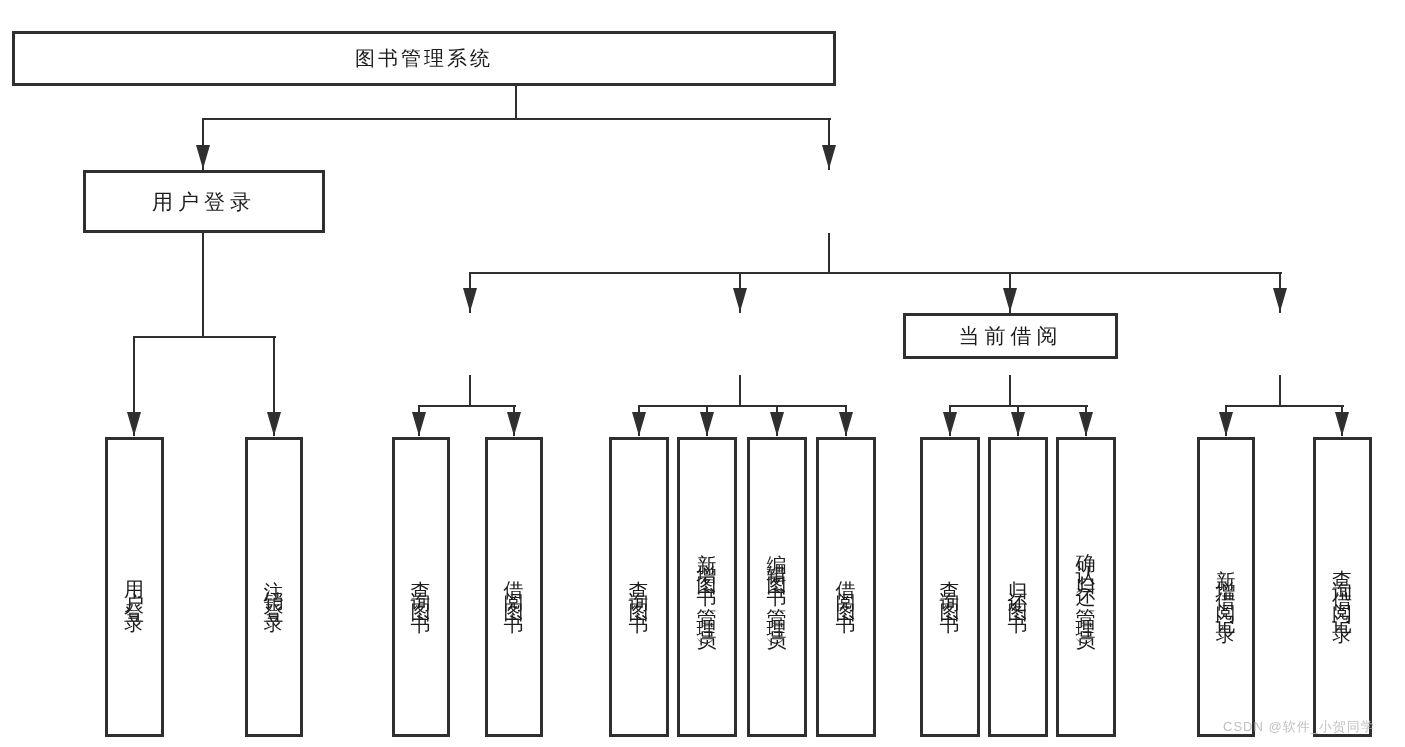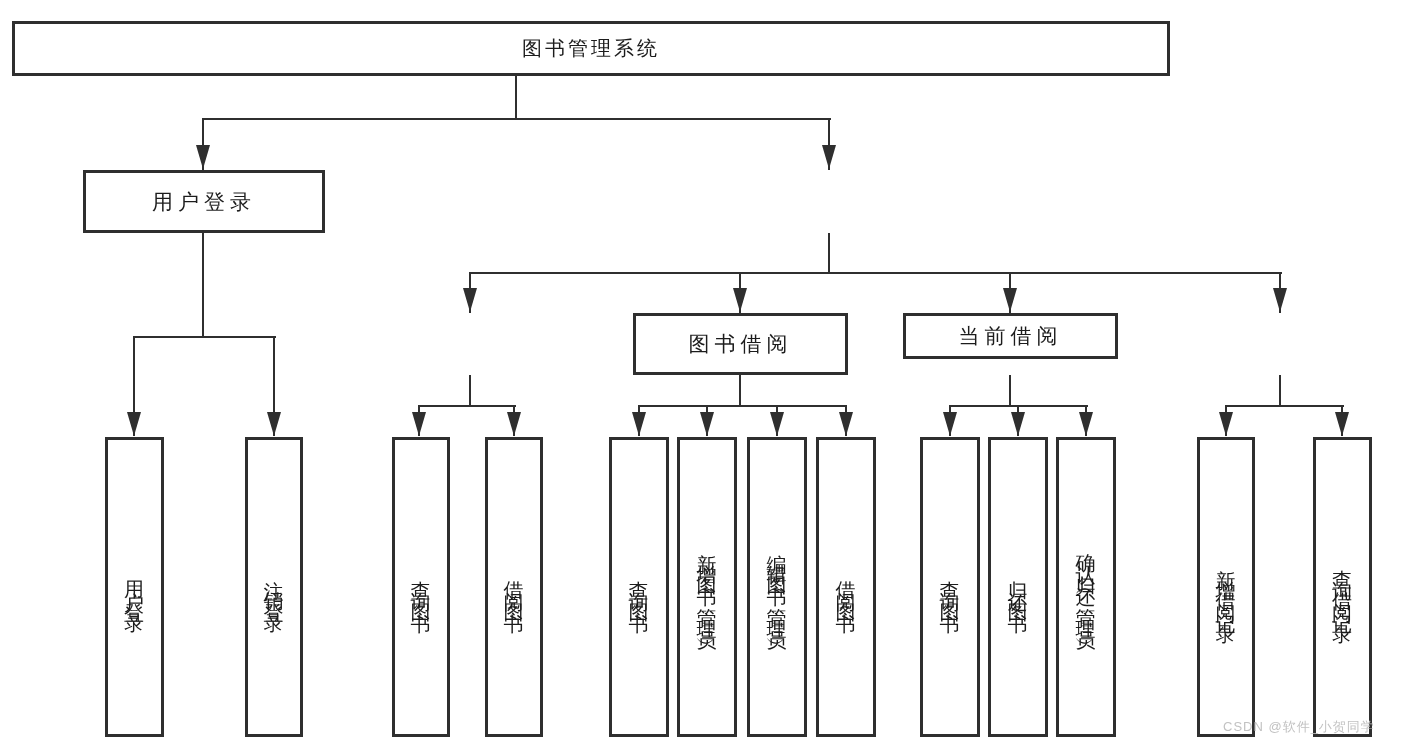--- a/index.html
+++ b/index.html
@@ -75,7 +75,7 @@
 
 <div class="canvas">
 
-  <div class="bx root" style="left:12px;top:21px;width:1158px;height:55px">
+  <div class="bx root" style="left:12px;top:31px;width:824px;height:55px">
     <span class="lbl">图书管理系统</span>
   </div>
 

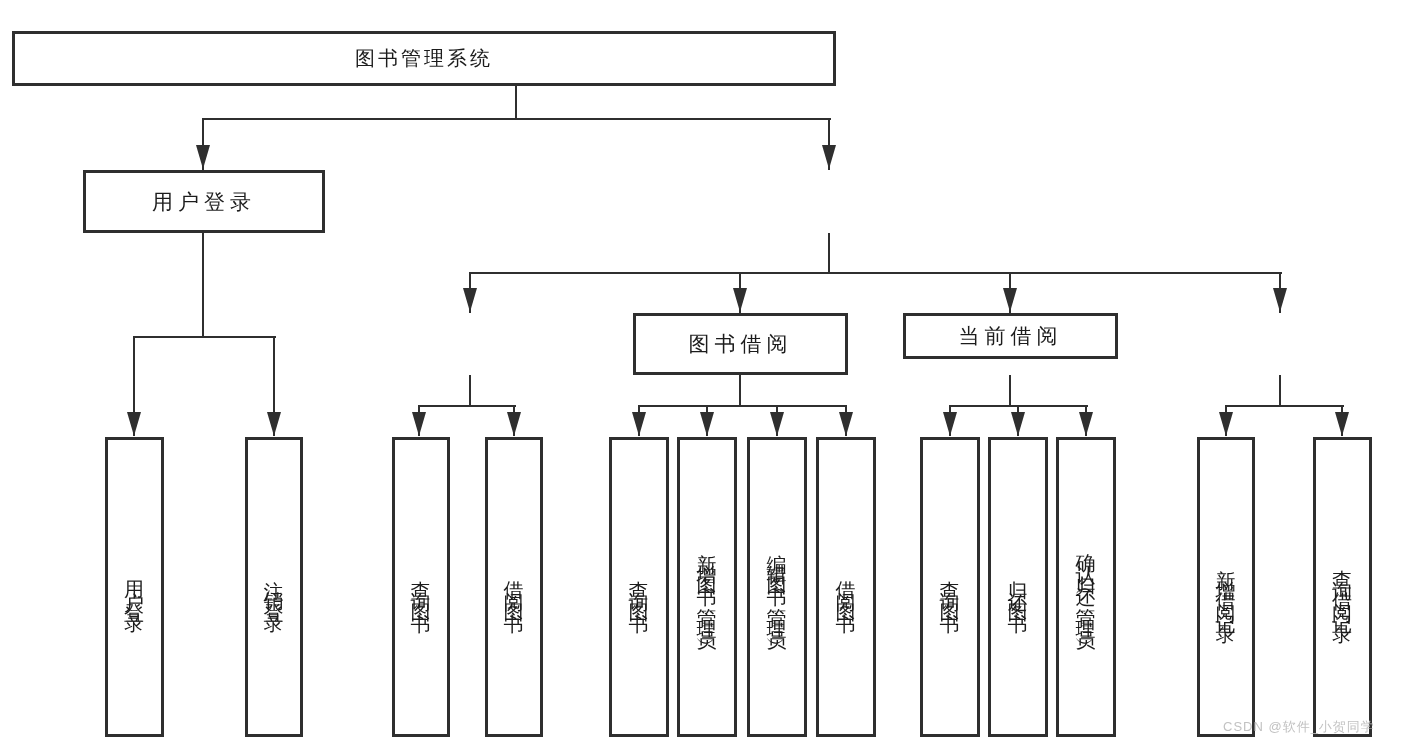--- a/index.html
+++ b/index.html
@@ -85,9 +85,6 @@
 
 
 
-  <div class="bx" style="left:633px;top:313px;width:215px;height:62px">
-    <span class="lbl">图书借阅</span>
-  </div>
 
   <div class="bx" style="left:903px;top:313px;width:215px;height:46px">
     <span class="lbl">当前借阅</span>

